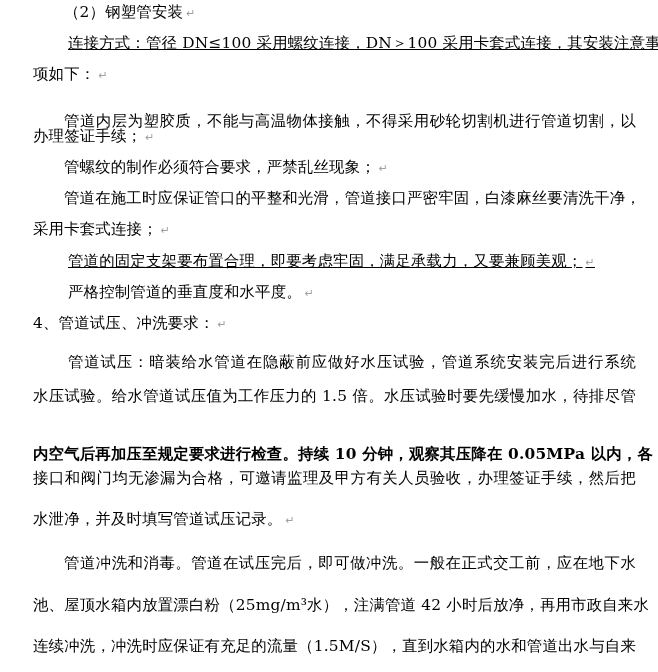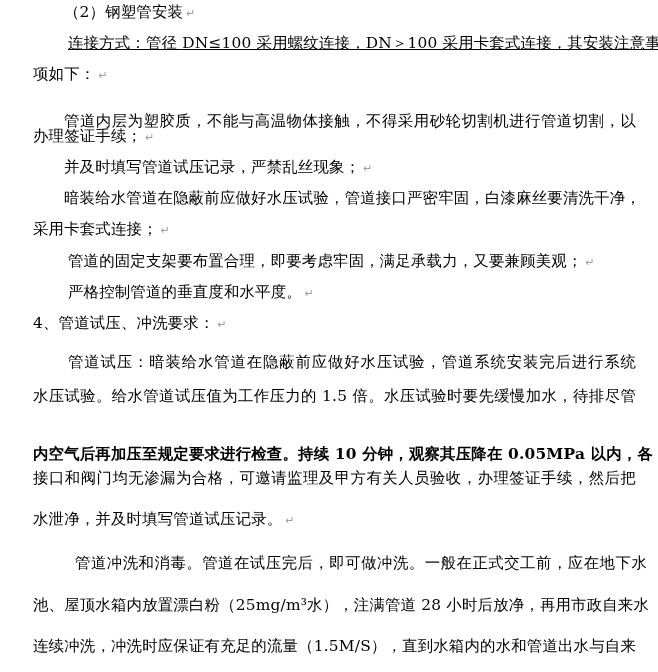--- a/index.html
+++ b/index.html
@@ -19,7 +19,7 @@
     <div class="line" style="left: 33px; top: 64px;"><span>项如下：</span><span class="pm">↵</span></div>
     <div class="line justify" style="left: 64px; top: 95px; width: 572px; margin-top: 16px;"><span>管道内层为塑胶质，不能与高温物体接触，不得采用砂轮切割机进行管道切割，以</span></div>
     <div class="line" style="left: 33px; top: 126px;"><span>办理签证手续；</span><span class="pm">↵</span></div>
-    <div class="line" style="left: 64px; top: 157px;"><span>并及时填写管道试压记录，严禁乱丝现象；</span><span class="pm">↵</span></div>
+    <div class="line" style="left: 64px; top: 157px;"><span>管螺纹的制作必须符合要求，严禁乱丝现象；</span><span class="pm">↵</span></div>
     <div class="line justify" style="left: 64px; top: 188px; width: 572px;"><span>暗装给水管道在隐蔽前应做好水压试验，管道接口严密牢固，白漆麻丝要清洗干净，</span></div>
     <div class="line" style="left: 33px; top: 219px;"><span>采用卡套式连接；</span><span class="pm">↵</span></div>
     <div class="line" style="left: 68px; top: 251px;"><span>管道的固定支架要布置合理，即要考虑牢固，满足承载力，又要兼顾美观；</span><span class="pm">↵</span></div>

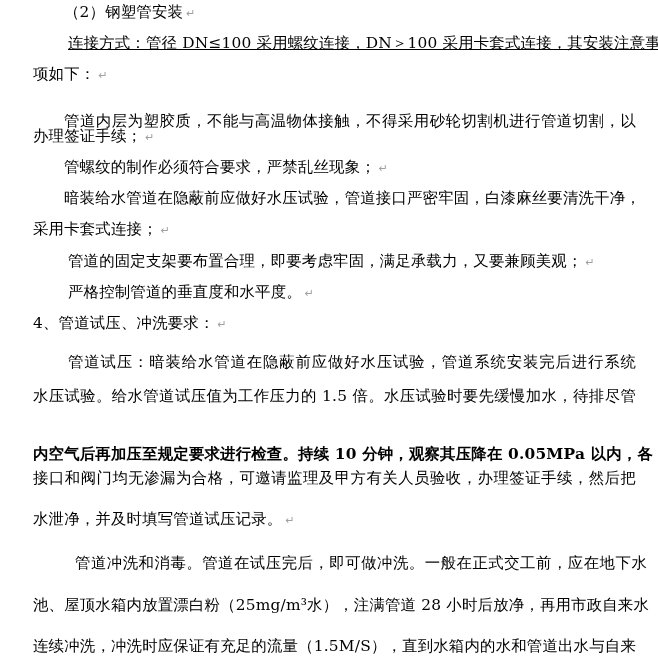--- a/index.html
+++ b/index.html
@@ -20,7 +20,7 @@
     <div class="line justify" style="left: 64px; top: 95px; width: 572px; margin-top: 16px;"><span>管道内层为塑胶质，不能与高温物体接触，不得采用砂轮切割机进行管道切割，以</span></div>
     <div class="line" style="left: 33px; top: 126px;"><span>办理签证手续；</span><span class="pm">↵</span></div>
     <div class="line" style="left: 64px; top: 157px;"><span>管螺纹的制作必须符合要求，严禁乱丝现象；</span><span class="pm">↵</span></div>
-    <div class="line justify" style="left: 64px; top: 188px; width: 572px;"><span>暗装给水管道在隐蔽前应做好水压试验，管道接口严密牢固，白漆麻丝要清洗干净，</span></div>
+    <div class="line justify" style="left: 64px; top: 188px; width: 572px;"><span>管道在施工时应保证管口的平整和光滑，管道接口严密牢固，白漆麻丝要清洗干净，</span></div>
     <div class="line" style="left: 33px; top: 219px;"><span>采用卡套式连接；</span><span class="pm">↵</span></div>
     <div class="line" style="left: 68px; top: 251px;"><span>管道的固定支架要布置合理，即要考虑牢固，满足承载力，又要兼顾美观；</span><span class="pm">↵</span></div>
     <div class="line" style="left: 68px; top: 282px;"><span>严格控制管道的垂直度和水平度。</span><span class="pm">↵</span></div>

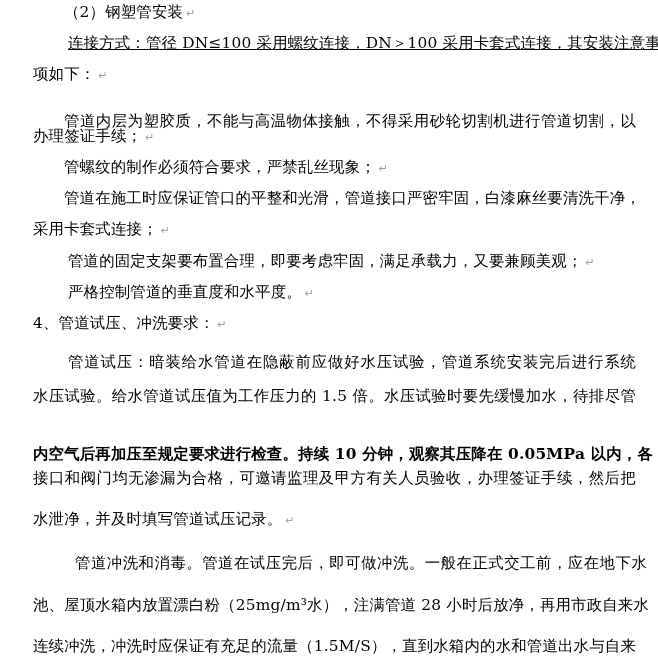--- a/index.html
+++ b/index.html
@@ -22,7 +22,7 @@
     <div class="line" style="left: 64px; top: 157px;"><span>管螺纹的制作必须符合要求，严禁乱丝现象；</span><span class="pm">↵</span></div>
     <div class="line justify" style="left: 64px; top: 188px; width: 572px;"><span>管道在施工时应保证管口的平整和光滑，管道接口严密牢固，白漆麻丝要清洗干净，</span></div>
     <div class="line" style="left: 33px; top: 219px;"><span>采用卡套式连接；</span><span class="pm">↵</span></div>
-    <div class="line" style="left: 68px; top: 251px;"><span>管道的固定支架要布置合理，即要考虑牢固，满足承载力，又要兼顾美观；</span><span class="pm">↵</span></div>
+    <div class="line" style="left: 68px; top: 251px; text-decoration: underline;"><span>管道的固定支架要布置合理，即要考虑牢固，满足承载力，又要兼顾美观；</span><span class="pm">↵</span></div>
     <div class="line" style="left: 68px; top: 282px;"><span>严格控制管道的垂直度和水平度。</span><span class="pm">↵</span></div>
     <div class="line bold" style="left: 33px; top: 313px;"><span>4、管道试压、冲洗要求：</span><span class="pm">↵</span></div>
     <div class="line justify" style="left: 68px; top: 352px; width: 568px;"><span>管道试压：暗装给水管道在隐蔽前应做好水压试验，管道系统安装完后进行系统</span></div>

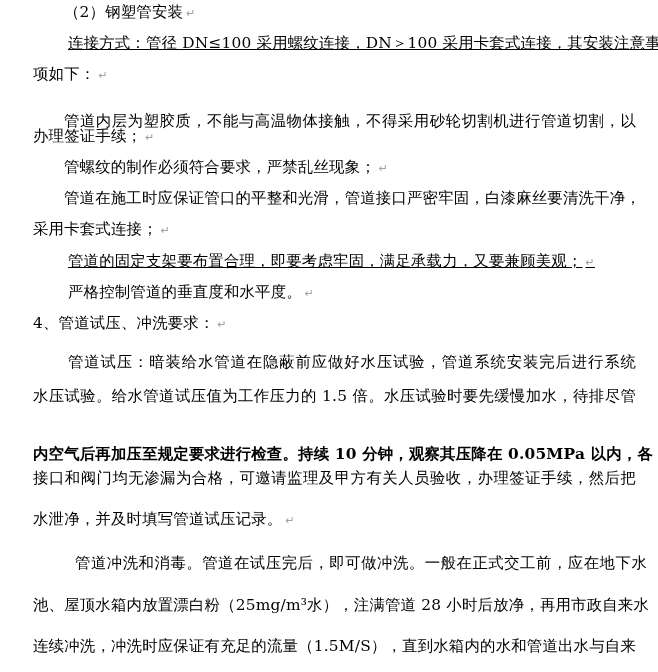--- a/index.html
+++ b/index.html
@@ -30,7 +30,7 @@
     <div class="line justify" style="left: 33px; top: 444px; width: 603px; font-weight: bold;"><span>内空气后再加压至规定要求进行检查。持续 10 分钟，观察其压降在 0.05MPa 以内，各</span></div>
     <div class="line justify" style="left: 33px; top: 468px; width: 603px;"><span>接口和阀门均无渗漏为合格，可邀请监理及甲方有关人员验收，办理签证手续，然后把</span></div>
     <div class="line" style="left: 33px; top: 509px;"><span>水泄净，并及时填写管道试压记录。</span><span class="pm">↵</span></div>
-    <div class="line justify" style="left: 64px; top: 553px; width: 572px; margin-left: 11px;"><span>管道冲洗和消毒。管道在试压完后，即可做冲洗。一般在正式交工前，应在地下水</span></div>
+    <div class="line justify" style="left: 64px; top: 553px; width: 572px;"><span>管道冲洗和消毒。管道在试压完后，即可做冲洗。一般在正式交工前，应在地下水</span></div>
     <div class="line justify" style="left: 33px; top: 595px; width: 603px;"><span>池、屋顶水箱内放置漂白粉（25mg/m³水），注满管道 28 小时后放净，再用市政自来水</span></div>
     <div class="line justify" style="left: 33px; top: 636px; width: 603px;"><span>连续冲洗，冲洗时应保证有充足的流量（1.5M/S），直到水箱内的水和管道出水与自来</span></div>
   </div>

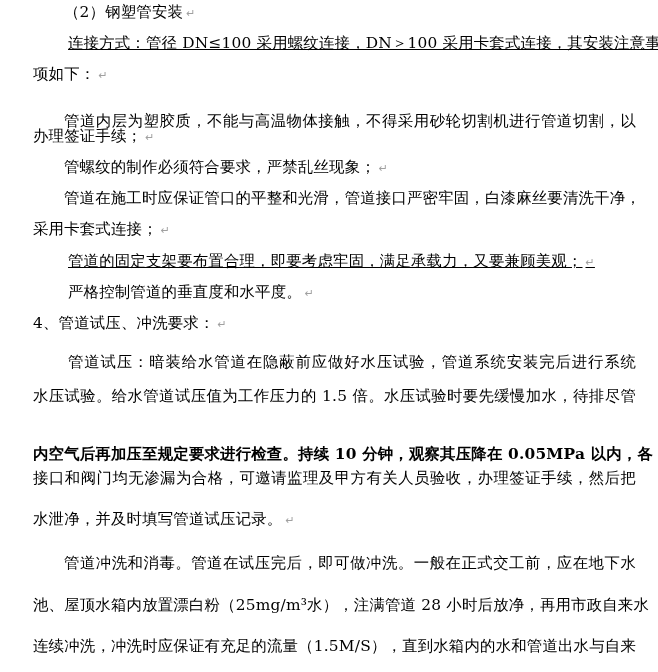--- a/index.html
+++ b/index.html
@@ -31,7 +31,7 @@
     <div class="line justify" style="left: 33px; top: 468px; width: 603px;"><span>接口和阀门均无渗漏为合格，可邀请监理及甲方有关人员验收，办理签证手续，然后把</span></div>
     <div class="line" style="left: 33px; top: 509px;"><span>水泄净，并及时填写管道试压记录。</span><span class="pm">↵</span></div>
     <div class="line justify" style="left: 64px; top: 553px; width: 572px;"><span>管道冲洗和消毒。管道在试压完后，即可做冲洗。一般在正式交工前，应在地下水</span></div>
-    <div class="line justify" style="left: 33px; top: 595px; width: 603px;"><span>池、屋顶水箱内放置漂白粉（25mg/m³水），注满管道 28 小时后放净，再用市政自来水</span></div>
+    <div class="line justify" style="left: 33px; top: 595px; width: 603px;"><span>池、屋顶水箱内放置漂白粉（25mg/m³水），注满管道 42 小时后放净，再用市政自来水</span></div>
     <div class="line justify" style="left: 33px; top: 636px; width: 603px;"><span>连续冲洗，冲洗时应保证有充足的流量（1.5M/S），直到水箱内的水和管道出水与自来</span></div>
   </div>
 

